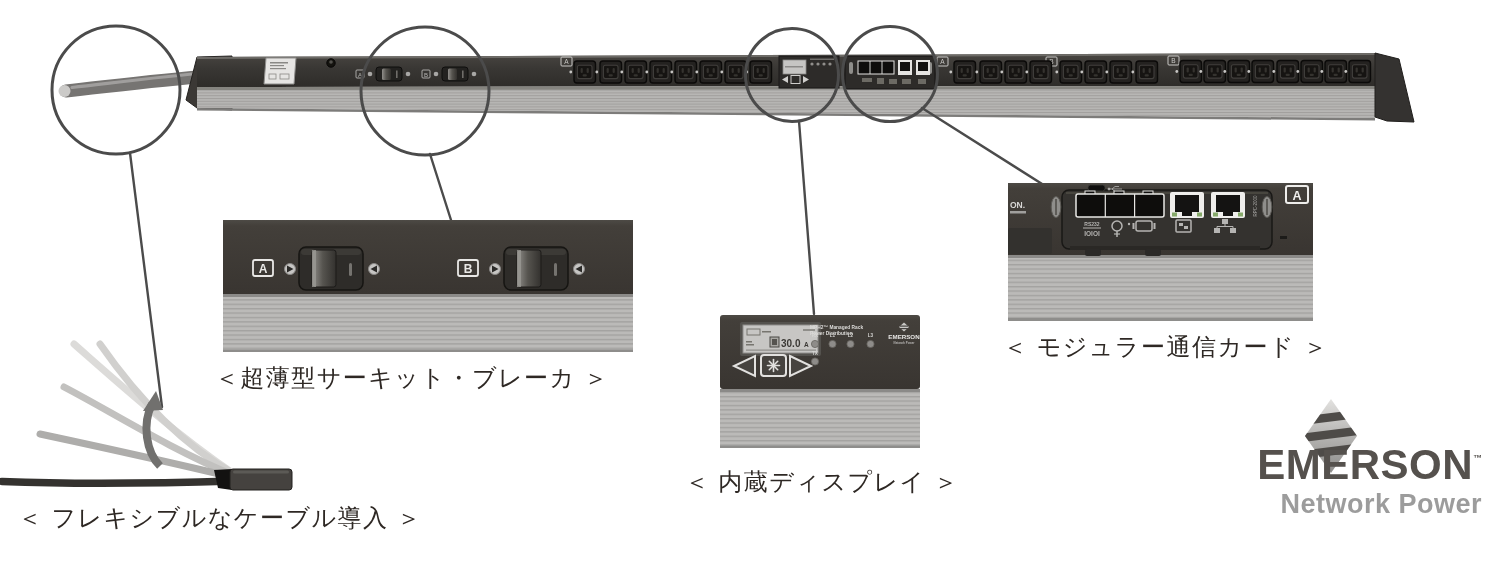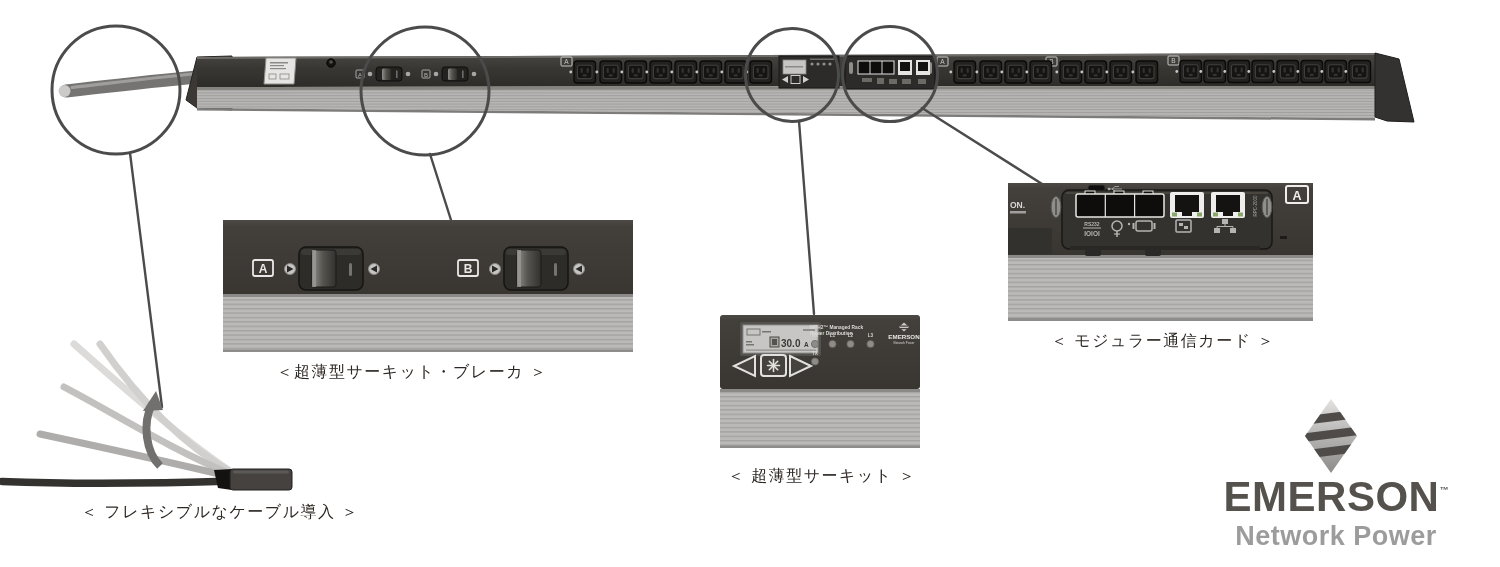--- a/index.html
+++ b/index.html
@@ -7,7 +7,7 @@
           font-family:"Liberation Sans",sans-serif;}
   .scene{position:absolute;left:0;top:0;}
   svg text{font-family:"Liberation Sans",sans-serif;}
-  .jp-caption{position:absolute;color:#2e2824;font-size:16px;letter-spacing:1.5px;
+  .jp-caption{position:absolute;color:#2e2824;font-size:24px;letter-spacing:1.5px;
               text-align:center;white-space:nowrap;font-weight:400;}
   .logo-block{position:absolute;left:1190px;top:476px;width:292px;text-align:center;}
   .logo-word{font-size:42px;font-weight:bold;color:#55514d;letter-spacing:0.5px;line-height:1.0;}

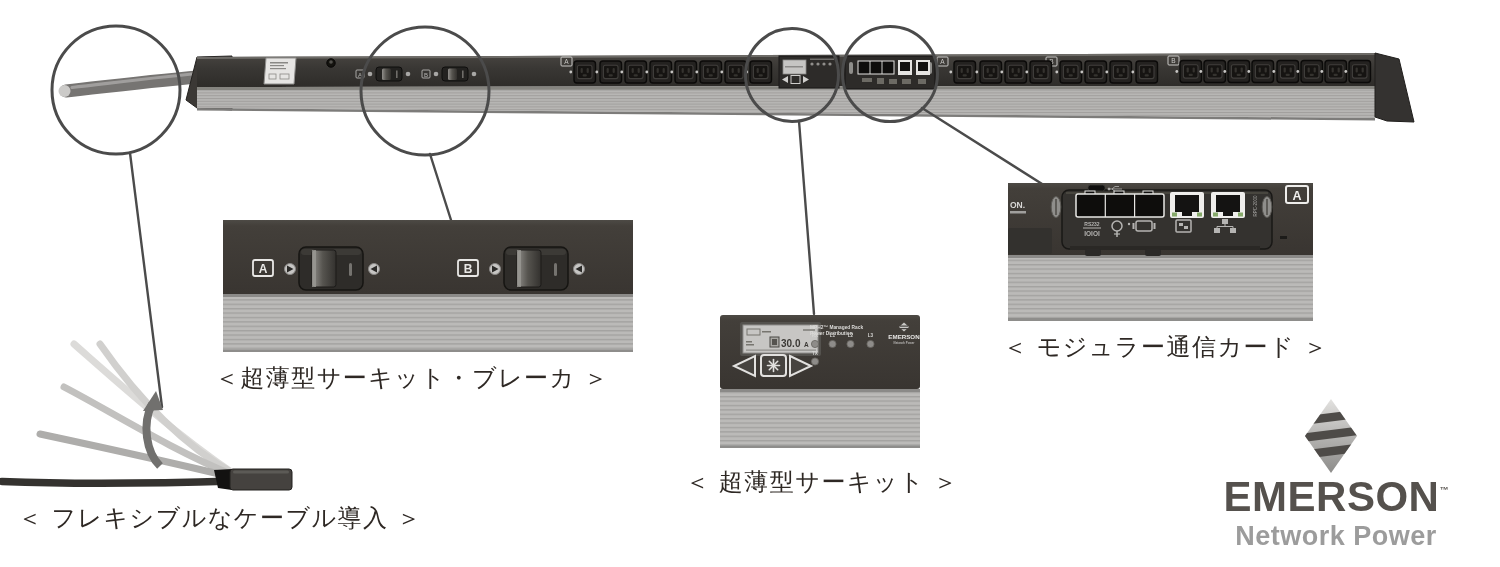--- a/index.html
+++ b/index.html
@@ -404,7 +404,7 @@
 
 <div class="jp-caption" style="left:0px;top:502px;width:440px;">＜ フレキシブルなケーブル導入 ＞</div>
 <div class="jp-caption" style="left:192px;top:362px;width:440px;">＜超薄型サーキット・ブレーカ ＞</div>
-<div class="jp-caption" style="left:662px;top:466px;width:320px;">＜ 超薄型サーキット ＞</div>
+<div class="jp-caption" style="left:662px;top:466px;width:320px;">＜ 内蔵ディスプレイ ＞</div>
 <div class="jp-caption" style="left:1003px;top:331px;width:320px;">＜ モジュラー通信カード ＞</div>
 
 <div class="logo-block">

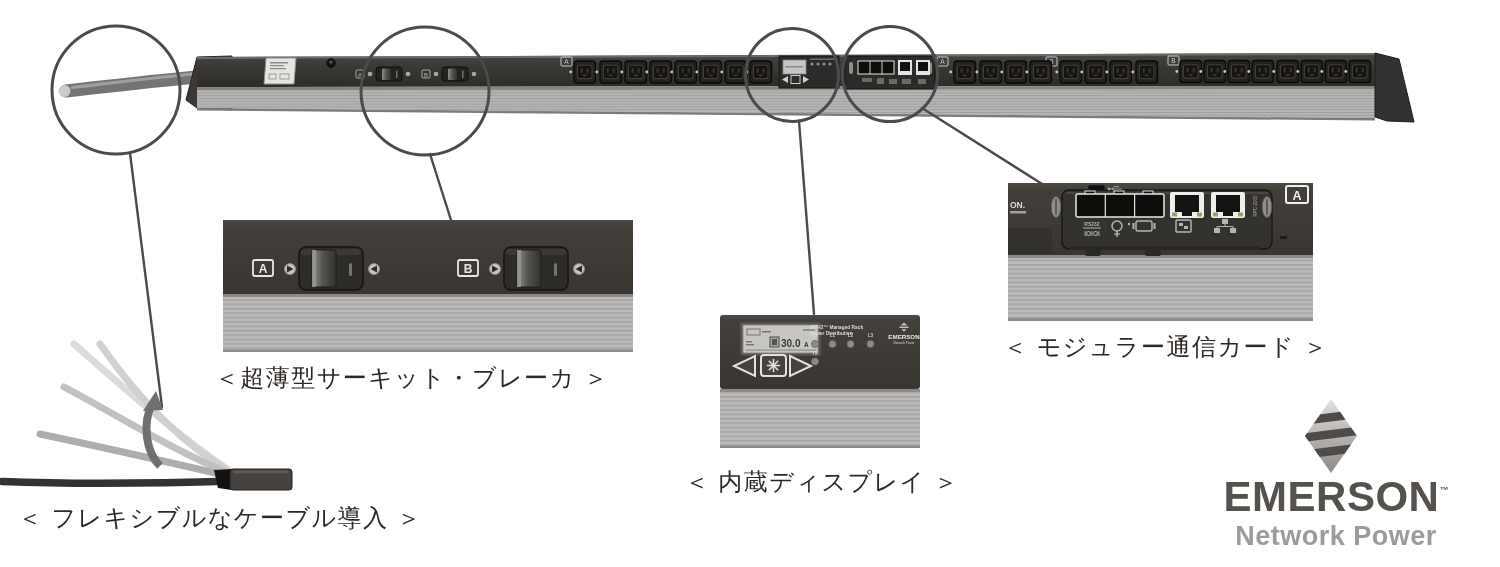--- a/index.html
+++ b/index.html
@@ -9,7 +9,7 @@
   svg text{font-family:"Liberation Sans",sans-serif;}
   .jp-caption{position:absolute;color:#2e2824;font-size:24px;letter-spacing:1.5px;
               text-align:center;white-space:nowrap;font-weight:400;}
-  .logo-block{position:absolute;left:1190px;top:476px;width:292px;text-align:center;}
+  .logo-block{position:absolute;left:1190px;top:444px;width:292px;text-align:right;}
   .logo-word{font-size:42px;font-weight:bold;color:#55514d;letter-spacing:0.5px;line-height:1.0;}
   .logo-word sup{font-size:9px;vertical-align:18px;letter-spacing:0;}
   .logo-sub{font-size:27px;font-weight:bold;color:#9c9c9c;letter-spacing:0.5px;margin-top:3px;}

